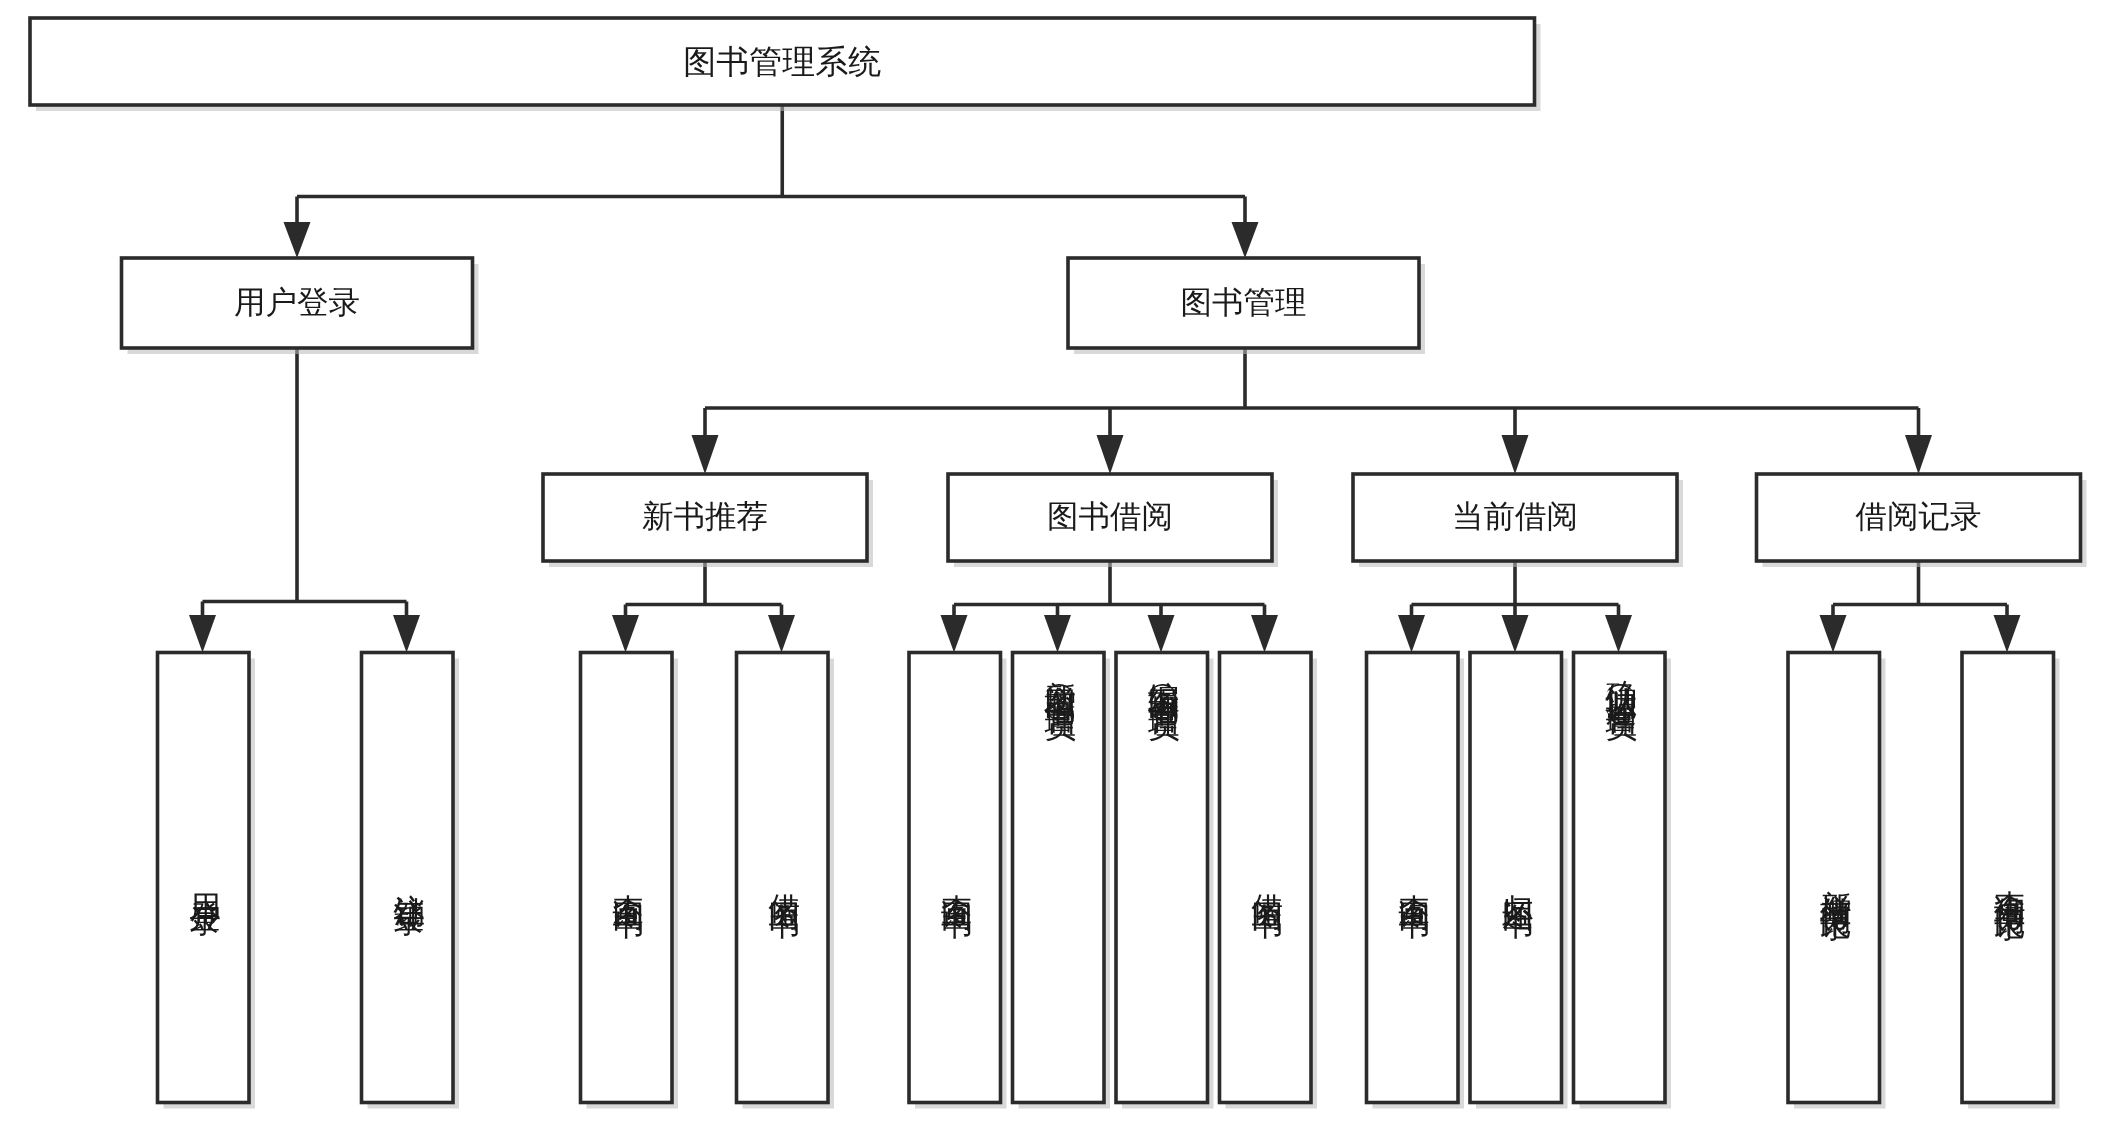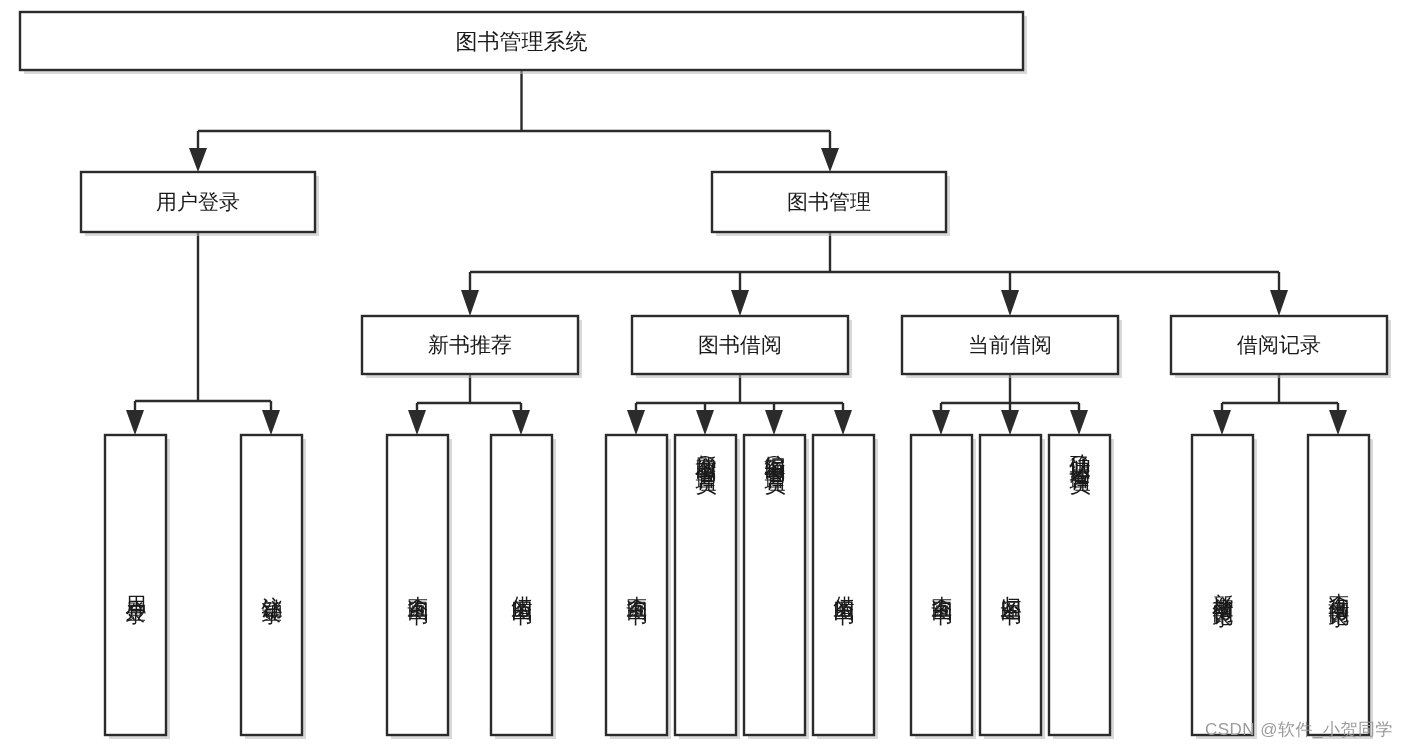--- a/index.html
+++ b/index.html
@@ -306,7 +306,6 @@
     <span class="vlabel-text">查询借阅记录</span>
   </div>
 
-  <div class="watermark">CSDN @软件_小贺同学</div>
 
 </div>
 

